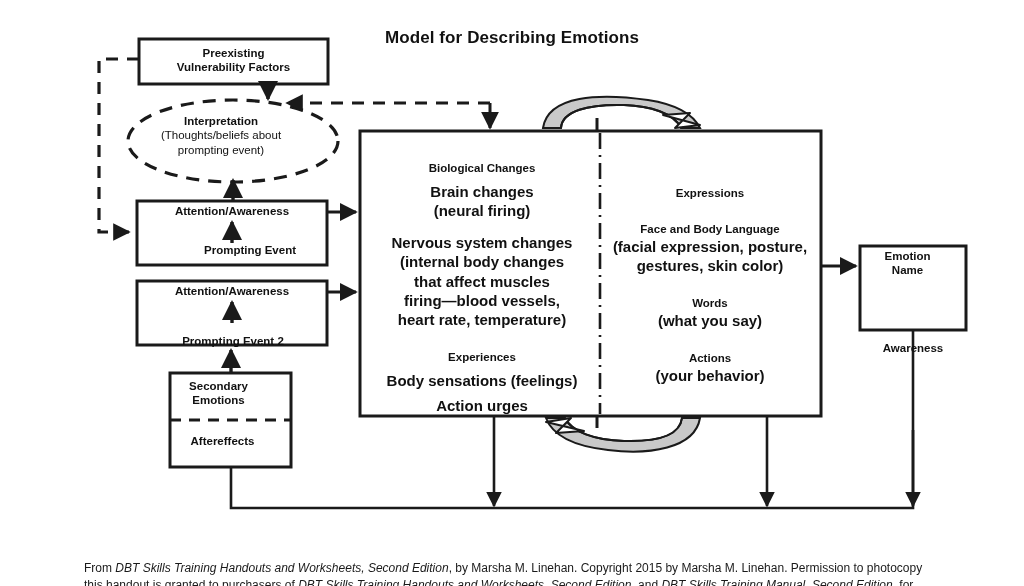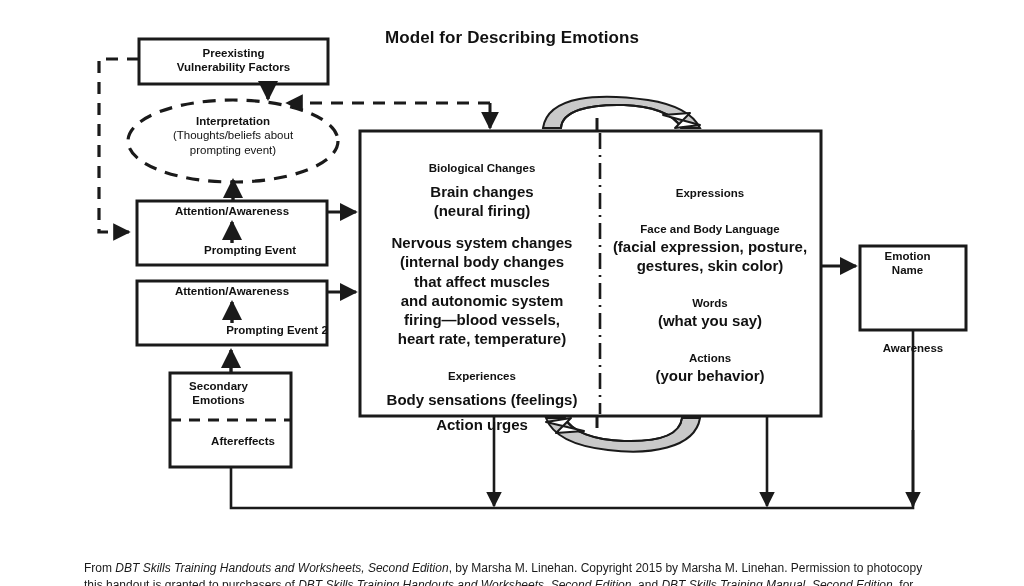--- a/index.html
+++ b/index.html
@@ -188,7 +188,7 @@
     <div>Vulnerability Factors</div>
   </div>
 
-  <div class="tbox" style="left:128px; top:114px; width:210px;">
+  <div class="tbox" style="left:116px; top:114px; width:210px;">
     <div class="ellipse-title">Interpretation</div>
     <div class="ellipse-sub">(Thoughts/beliefs about</div>
     <div class="ellipse-sub">prompting event)</div>

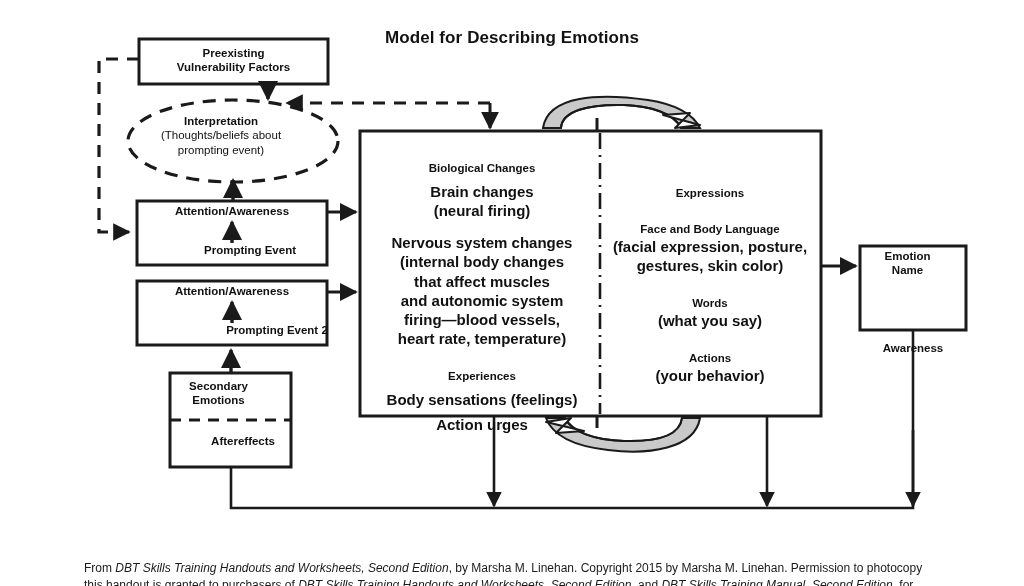--- a/index.html
+++ b/index.html
@@ -233,7 +233,6 @@
     <div class="col-body">Nervous system changes</div>
     <div class="col-body">(internal body changes</div>
     <div class="col-body">that affect muscles</div>
-    <div class="col-body">and autonomic system</div>
     <div class="col-body">firing—blood vessels,</div>
     <div class="col-body">heart rate, temperature)</div>
     <div class="col-gap-l"></div>

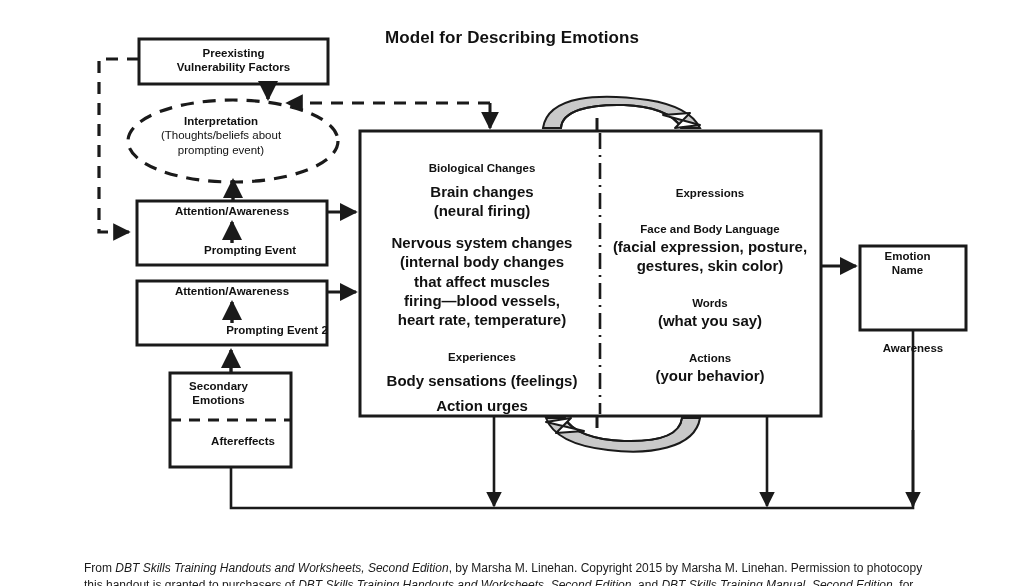--- a/index.html
+++ b/index.html
@@ -204,7 +204,7 @@
   <div class="tbox node-label" style="left:137px; top:284px; width:190px;">
     <div>Attention/Awareness</div>
   </div>
-  <div class="tbox node-label" style="left:137px; top:323px; width:192px;padding-left:44px;">
+  <div class="tbox node-label" style="left:137px; top:334px; width:192px;">
     <div>Prompting Event 2</div>
   </div>
 

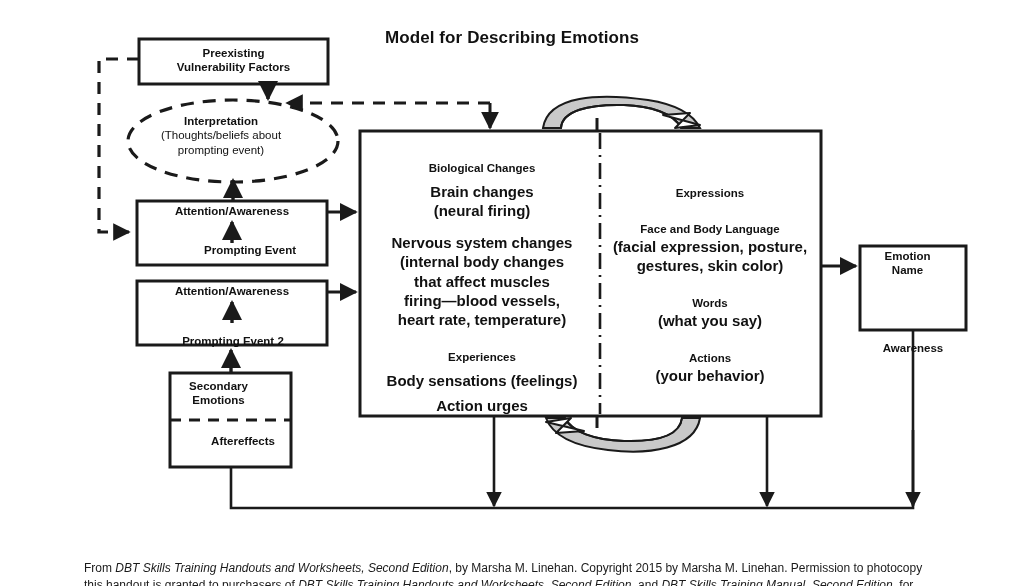--- a/index.html
+++ b/index.html
@@ -212,7 +212,7 @@
     <div>Secondary</div>
     <div>Emotions</div>
   </div>
-  <div class="tbox node-label" style="left:170px; top:434px; width:105px;text-align:right;">
+  <div class="tbox node-label" style="left:170px; top:434px; width:105px;">
     <div>Aftereffects</div>
   </div>
 

